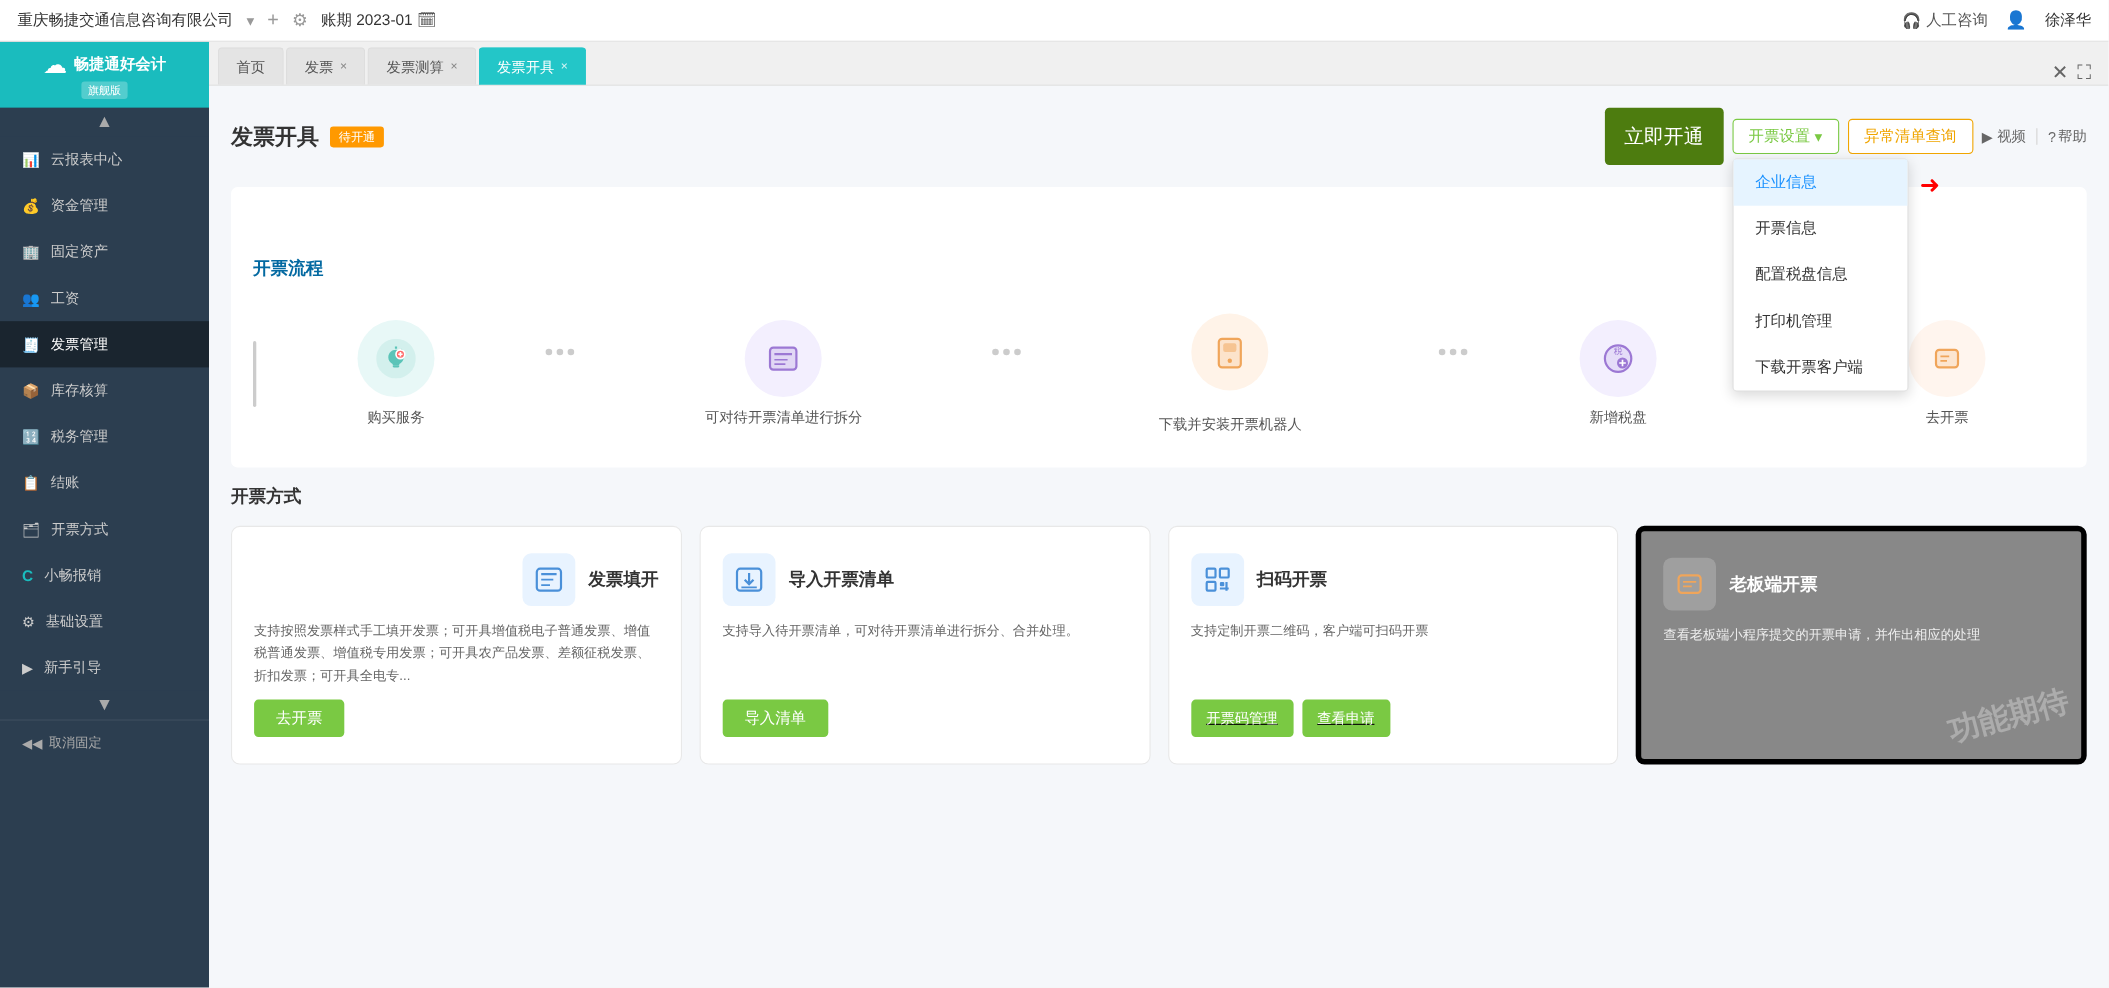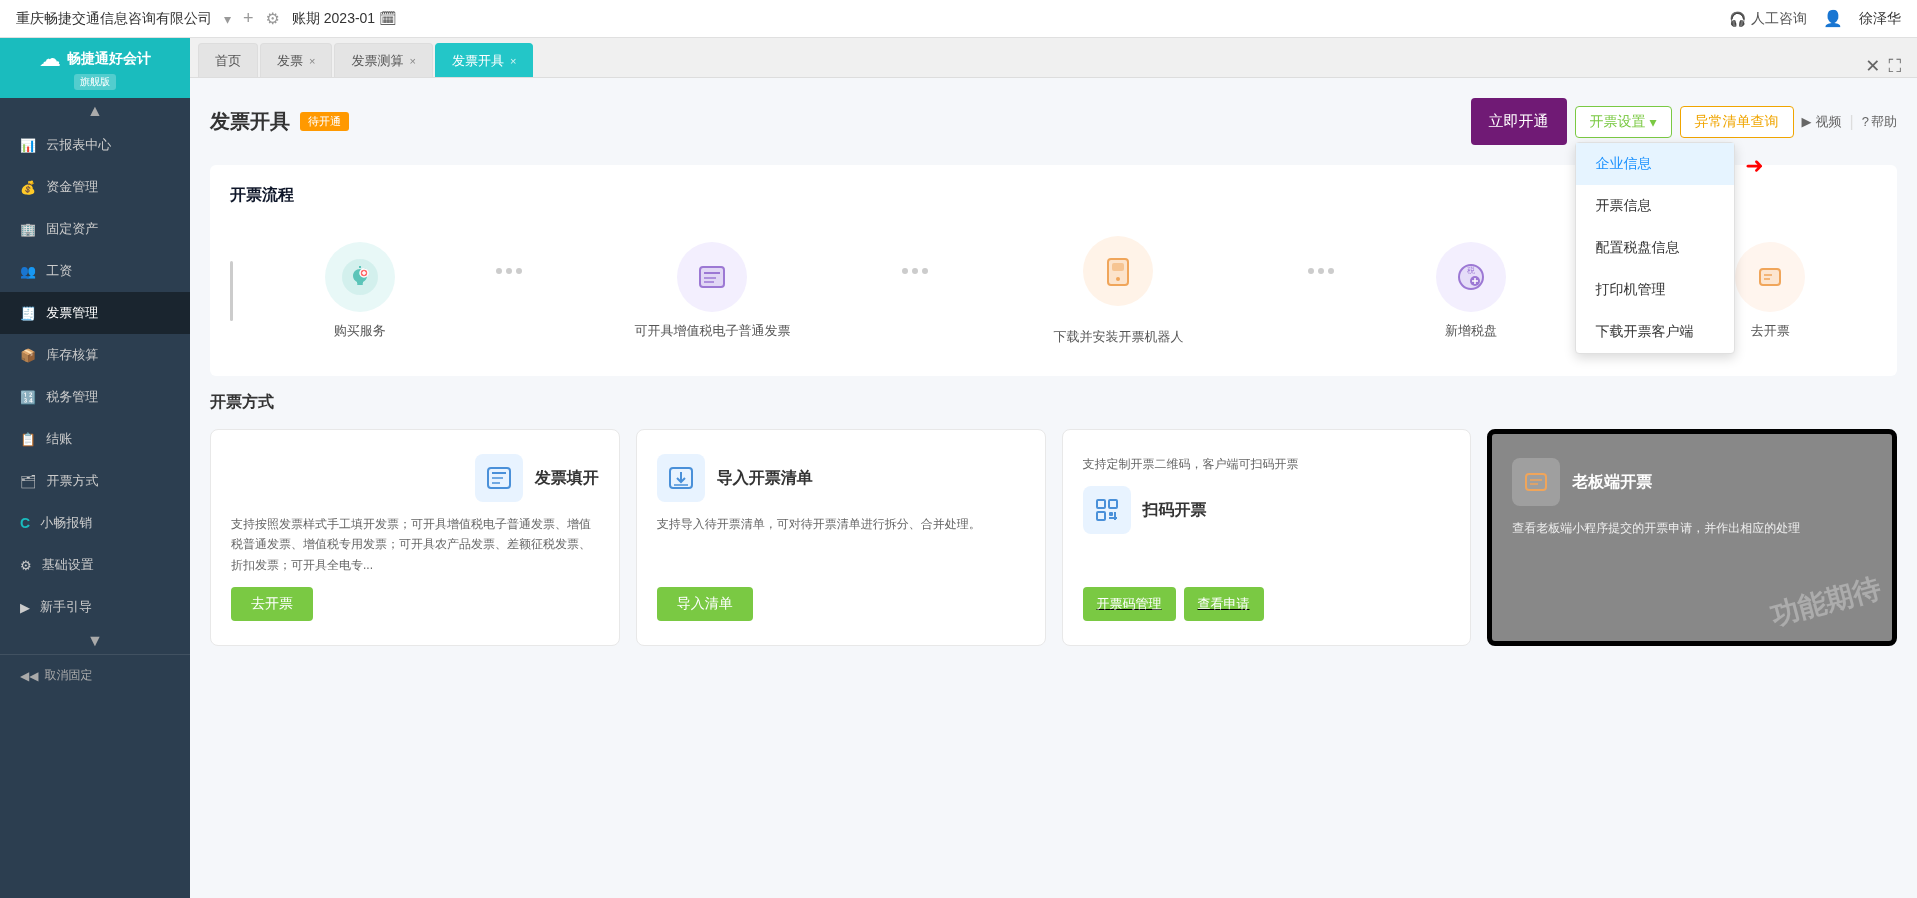--- a/index.html
+++ b/index.html
@@ -145,7 +145,7 @@
         <span style="font-size:20px;font-weight:bold;color:#333;">发票开具</span>
         <span style="background:#f90;color:#fff;font-size:11px;padding:2px 8px;border-radius:3px;">待开通</span>
         <div style="margin-left:auto;display:flex;align-items:center;gap:8px;position:relative;">
-          <button style="background:#701a75;color:#fff;border:none;padding:14px 18px;border-radius:4px;font-size:15px;cursor:pointer;font-weight:500;">立即开通</button>
+          <button style="background:#4d7c0f;color:#fff;border:none;padding:14px 18px;border-radius:4px;font-size:18px;cursor:pointer;font-weight:500;">立即开通</button>
           <div style="position:relative;">
             <button style="background:#fff;color:#7ac943;border:1.5px solid #7ac943;padding:6px 14px;border-radius:4px;font-size:14px;cursor:pointer;display:flex;align-items:center;gap:4px;">
               <span>开票设置</span>

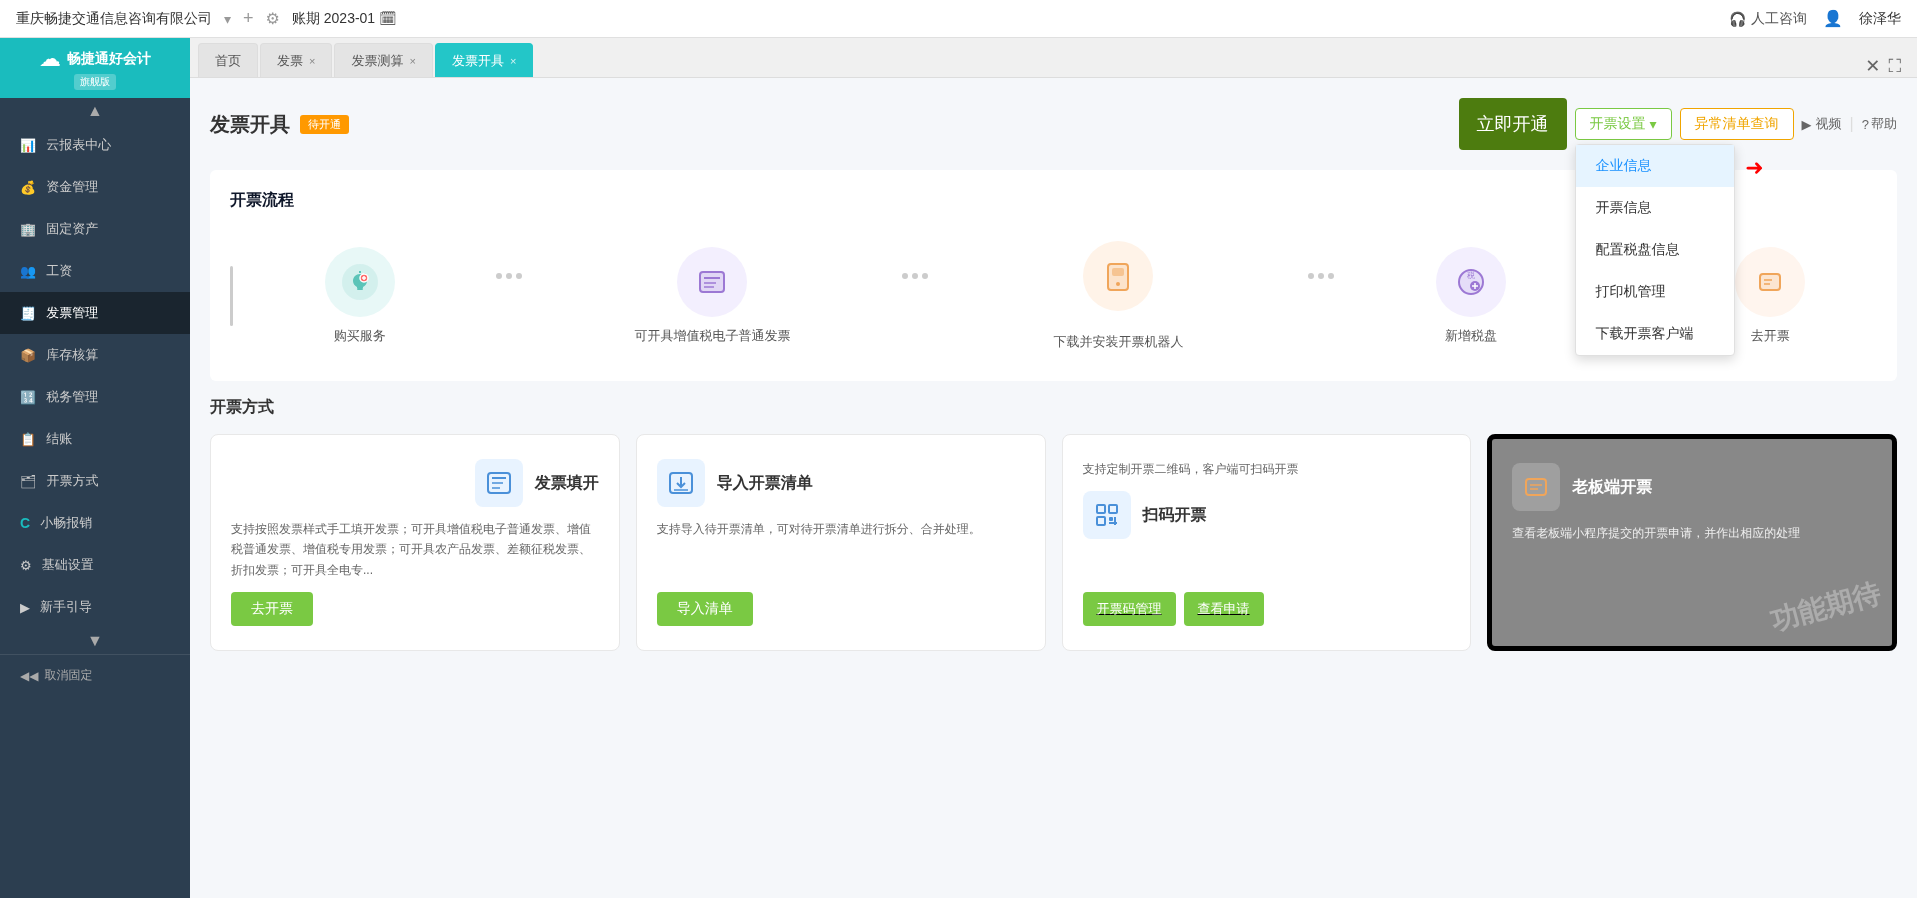--- a/index.html
+++ b/index.html
@@ -186,7 +186,7 @@
       </div>
 
       <div style="background:#fff;border-radius:6px;padding:20px;margin-bottom:16px;">
-        <div style="font-size:16px;font-weight:bold;color:#0f172a;margin-bottom:20px;">开票流程</div>
+        <div style="font-size:16px;font-weight:bold;color:#0369a1;margin-bottom:20px;margin-top:44px;">开票流程</div>
         <div style="display:flex;align-items:center;padding:10px 0;">
 
           <div style="width:3px;height:60px;background:#ccc;margin-right:20px;border-radius:2px;"></div>

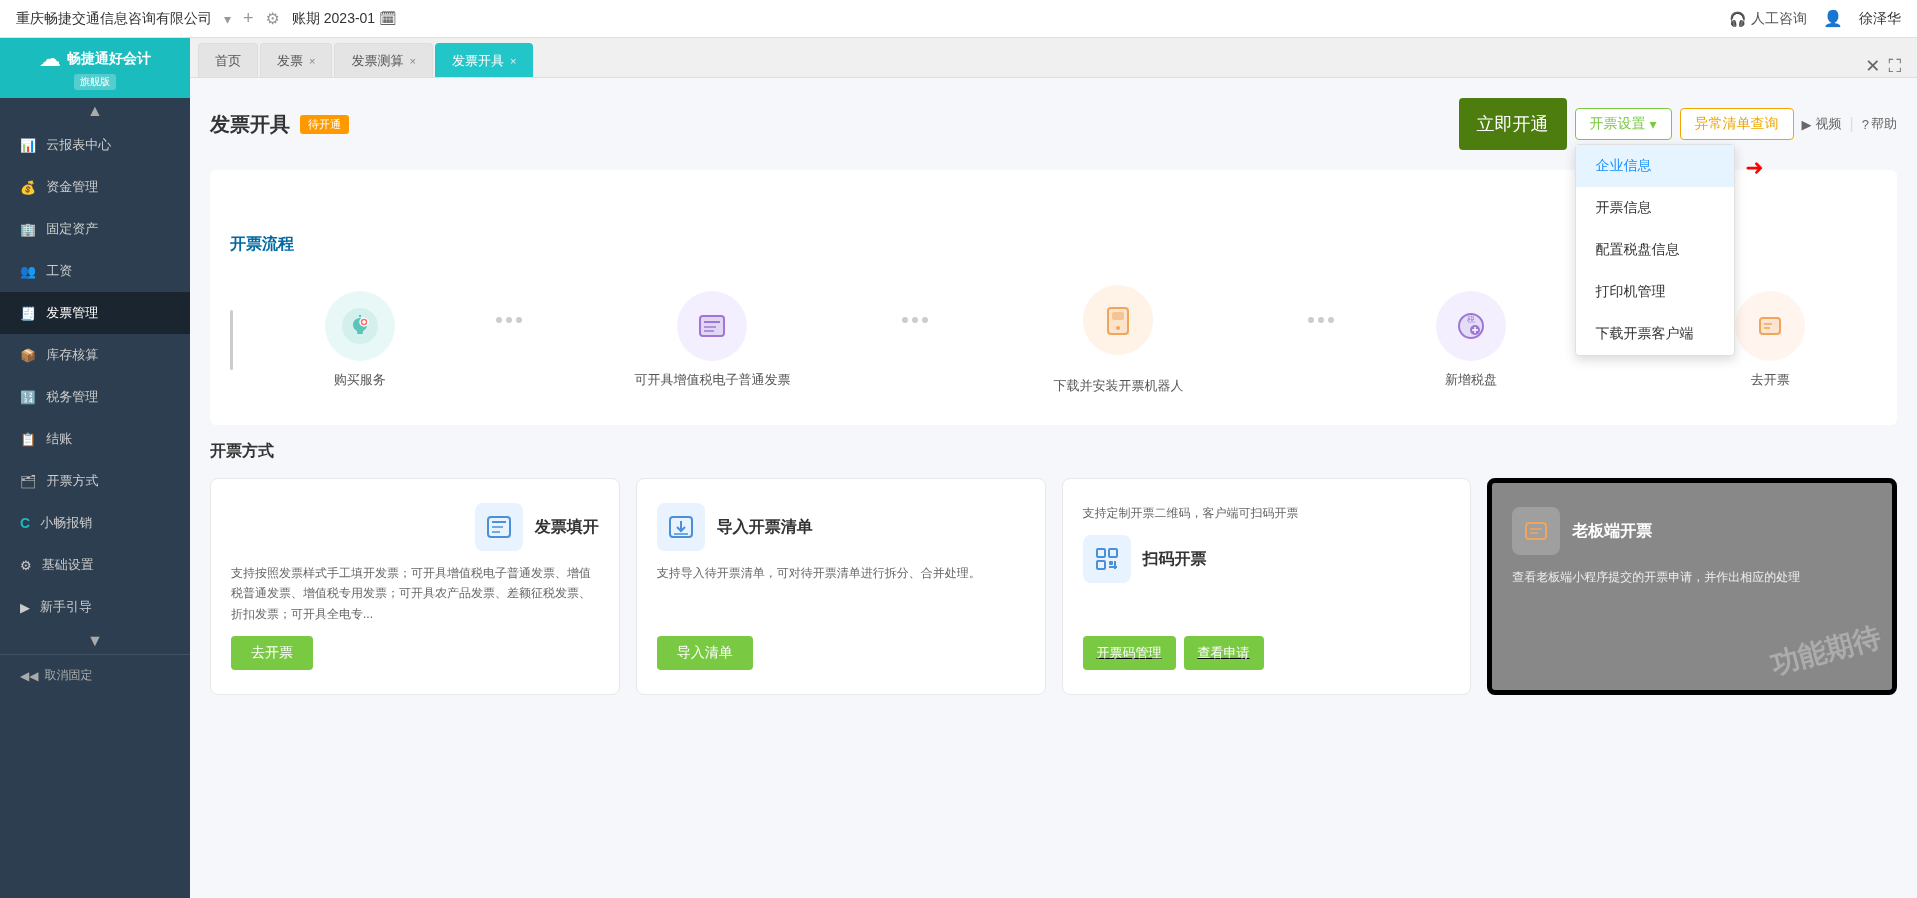--- a/index.html
+++ b/index.html
@@ -223,7 +223,7 @@
                   <line x1="10" y1="23" x2="20" y2="23" stroke="#9c78d4" stroke-width="1.5"></line>
                 </svg>
             </div>
-            <span style="font-size:13px;color:#555;text-align:center;">可开具增值税电子普通发票</span>
+            <span style="font-size:13px;color:#555;text-align:center;">可对待开票清单进行拆分</span>
           </div>
 
           <div style="flex:0.4;display:flex;align-items:center;justify-content:center;gap:4px;position:relative;top:-20px;">

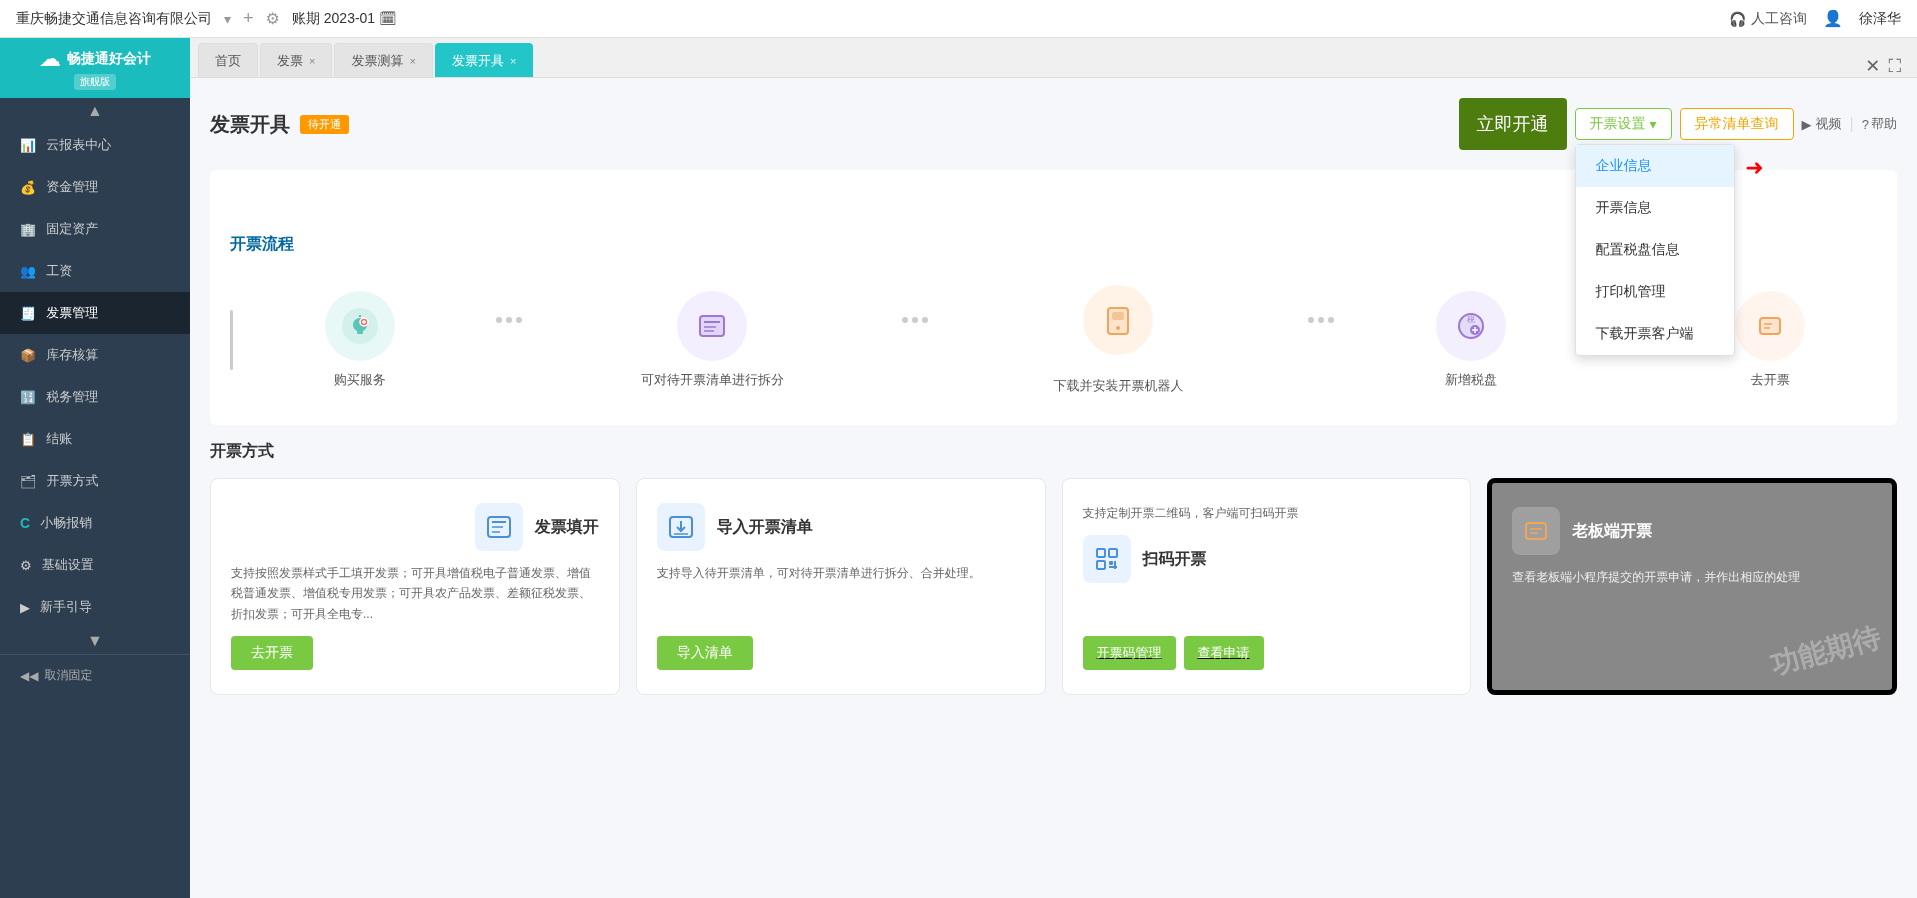--- a/index.html
+++ b/index.html
@@ -321,7 +321,6 @@
           </div>
 
           <div style="background:#fff;border:1px solid #e8e8e8;border-radius:8px;padding:24px 20px;display:flex;flex-direction:column;gap:12px;">
-            <div style="font-size:12px;color:#666;line-height:1.7;">支持定制开票二维码，客户端可扫码开票</div>
             <div style="display:flex;align-items:center;gap:12px;">
               <div style="width:48px;height:48px;border-radius:8px;background:#e8f3ff;display:flex;align-items:center;justify-content:center;">
                 <svg width="28" height="28" viewBox="0 0 28 28">
@@ -335,6 +334,7 @@
               </div>
               <span style="font-size:16px;font-weight:bold;color:#333;">扫码开票</span>
             </div>
+            <div style="font-size:12px;color:#666;line-height:1.7;">支持定制开票二维码，客户端可扫码开票</div>
             <div style="display:flex;gap:8px;margin-top:auto;text-decoration:underline;">
               <button style="background:#7ac943;color:#fff;border:none;padding:8px 14px;border-radius:4px;font-size:13px;cursor:pointer;">开票码管理</button>
               <button style="background:#7ac943;color:#fff;border:none;padding:8px 14px;border-radius:4px;font-size:13px;cursor:pointer;">查看申请</button>

